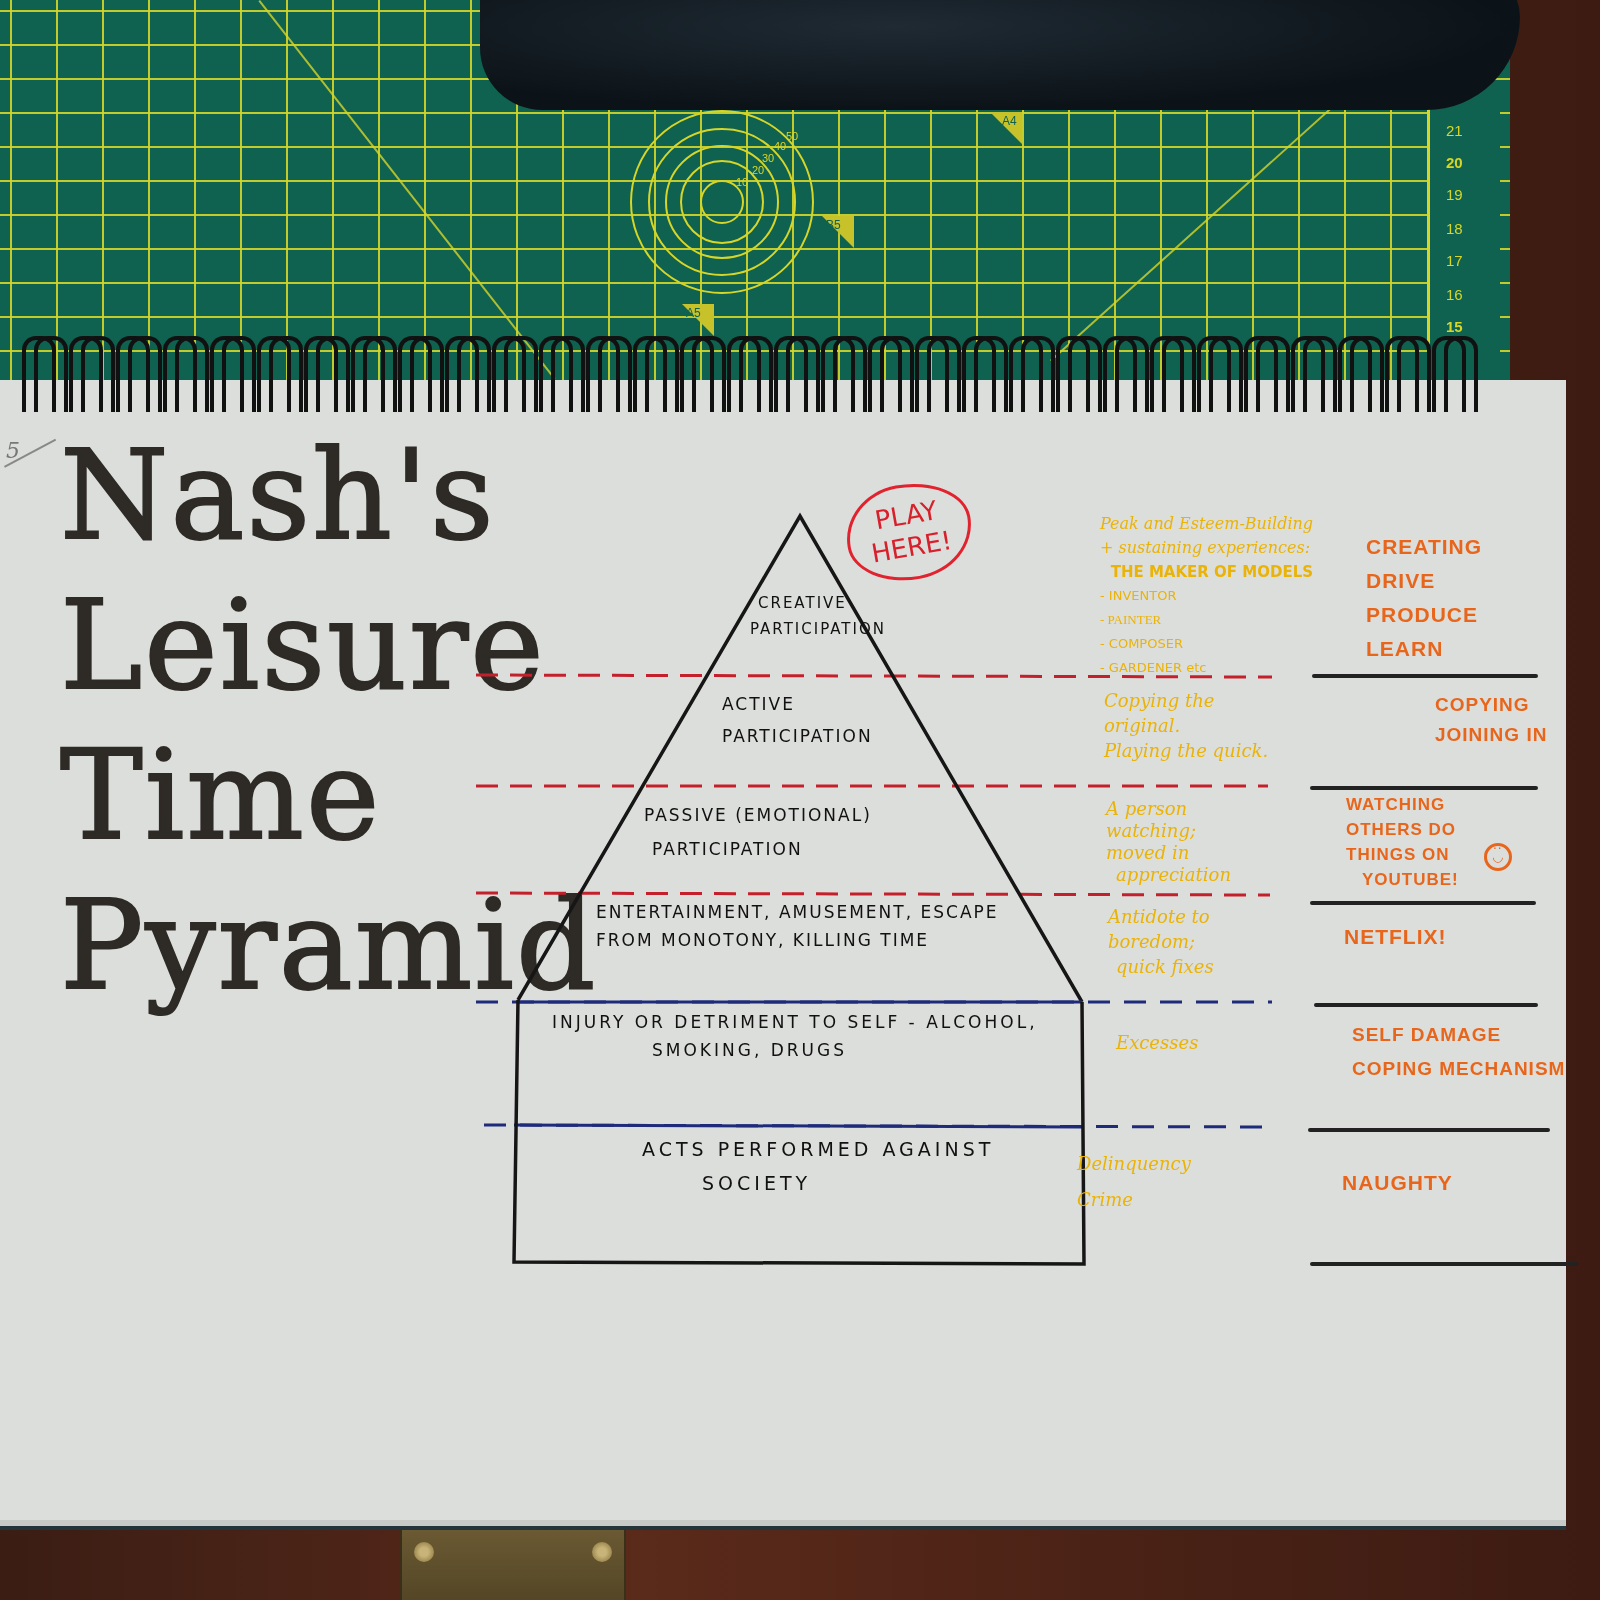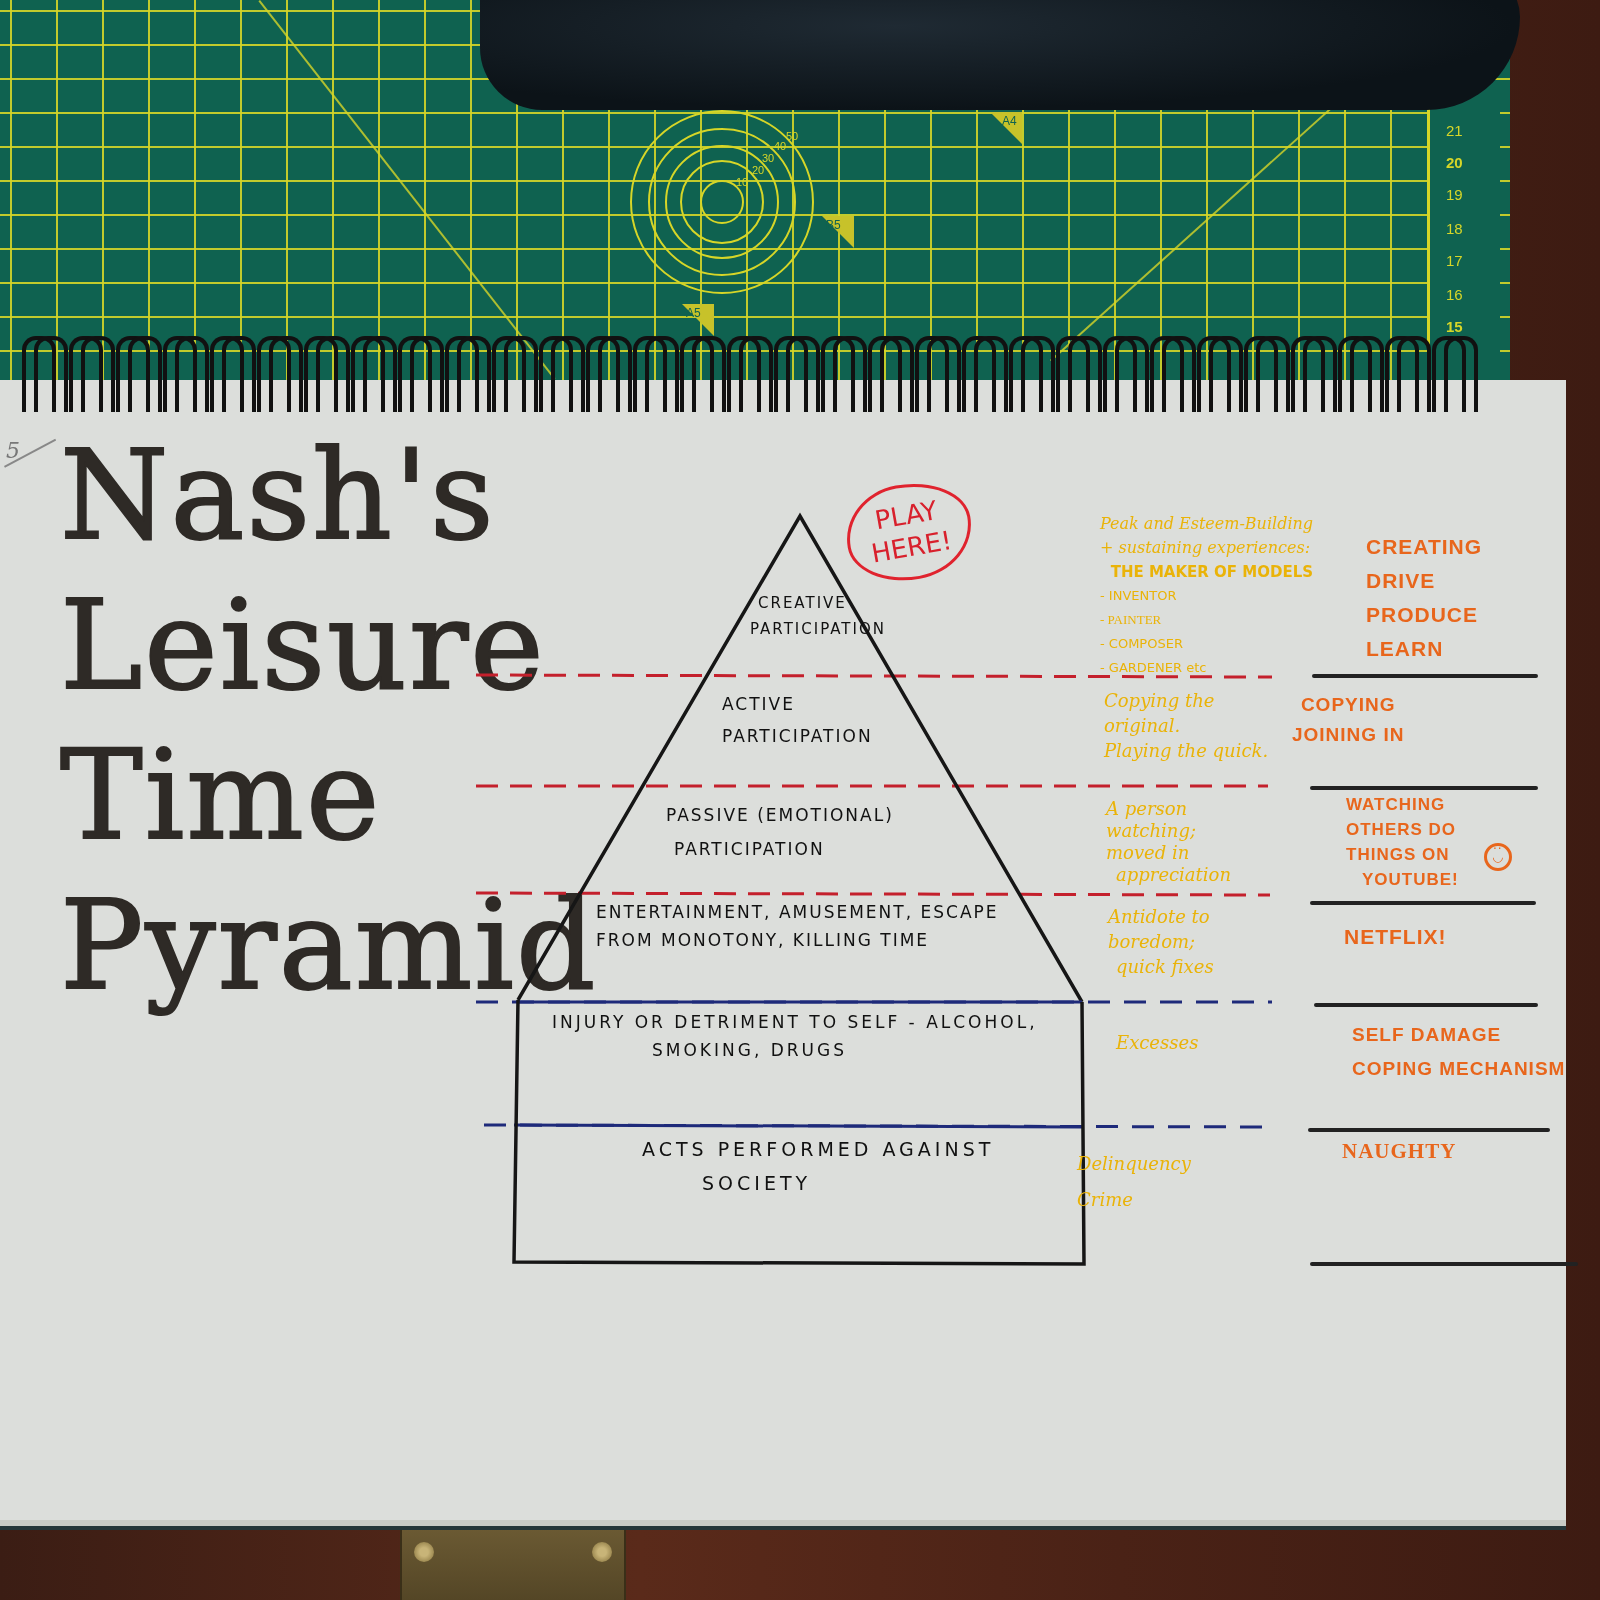--- a/index.html
+++ b/index.html
@@ -318,7 +318,7 @@
 </div>
 <div class="rule" style="left:1312px;top:674px;width:226px;"></div>
 
-<div class="orange" style="left:1292px;top:690px;font-size:19px;line-height:30px;text-align:center;">
+<div class="orange" style="left:1435px;top:690px;font-size:19px;line-height:30px;">
   <div>Copying</div>
   <div>Joining in</div>
 </div>

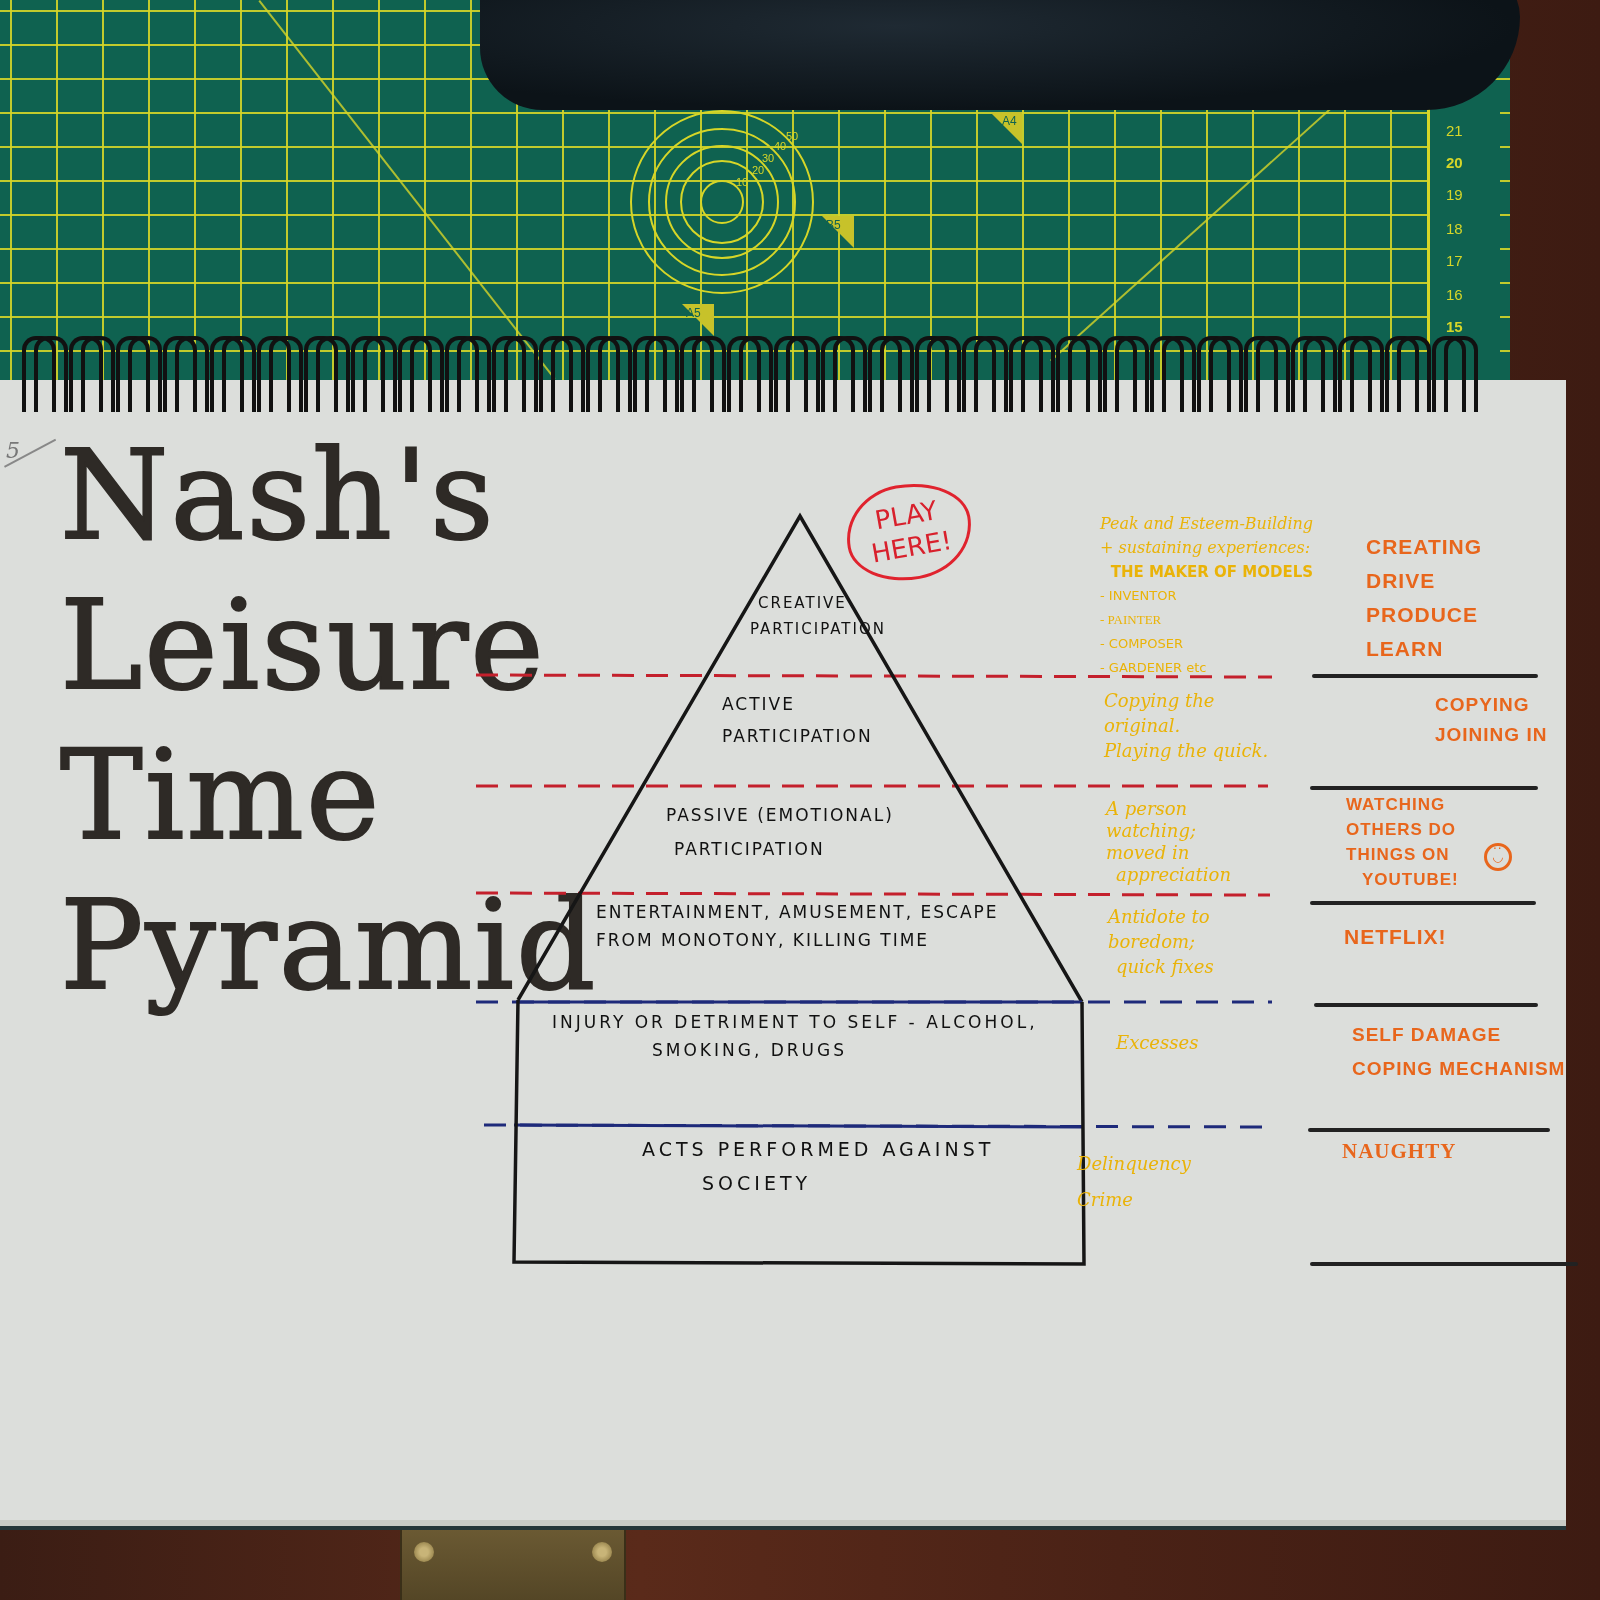--- a/index.html
+++ b/index.html
@@ -255,7 +255,7 @@
   <div>Active</div>
   <div>Participation</div>
 </div>
-<div class="tier-label" style="left:666px;top:798px;line-height:34px;">
+<div class="tier-label" style="left:644px;top:798px;line-height:34px;">
   <div>Passive (Emotional)</div>
   <div style="margin-left:8px;">Participation</div>
 </div>

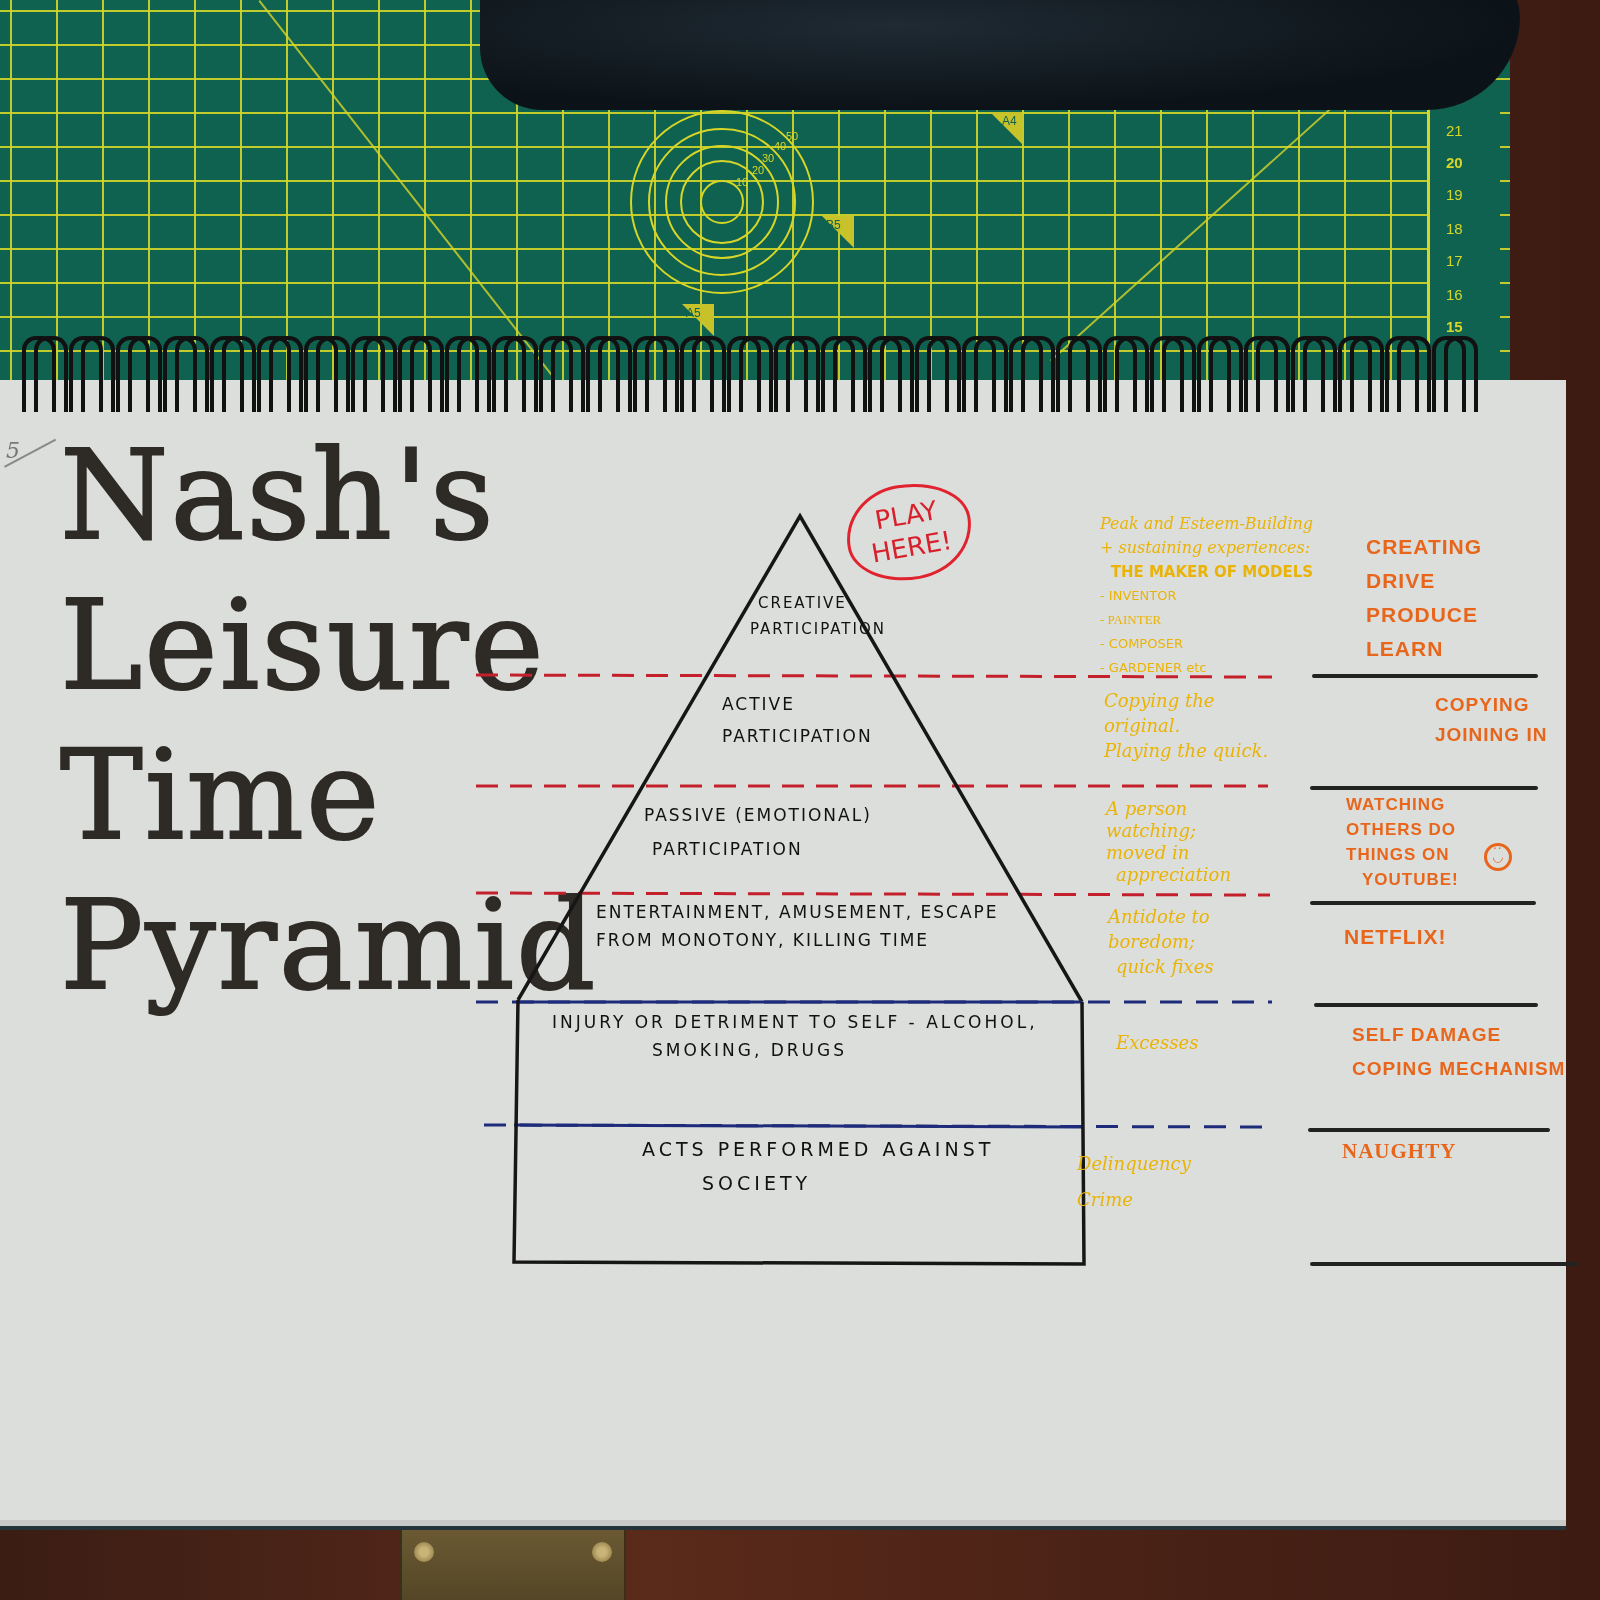--- a/index.html
+++ b/index.html
@@ -344,7 +344,7 @@
 </div>
 <div class="rule" style="left:1308px;top:1128px;width:242px;"></div>
 
-<div class="orange" style="left:1342px;top:1134px;font-family:Liberation Serif, serif;">
+<div class="orange" style="left:1342px;top:1166px;">
   <div>Naughty</div>
 </div>
 <div class="rule" style="left:1310px;top:1262px;width:268px;"></div>

